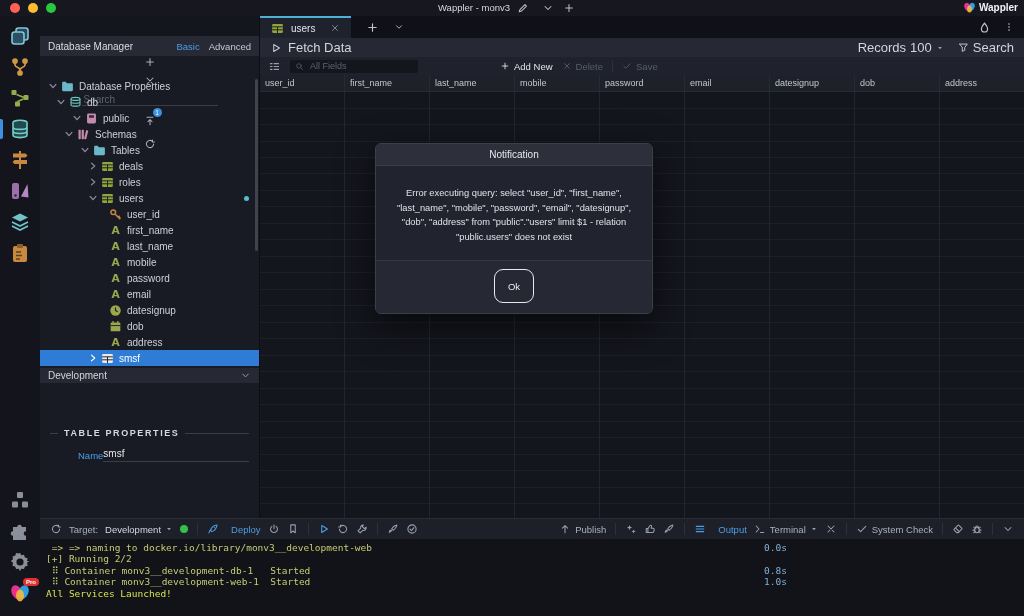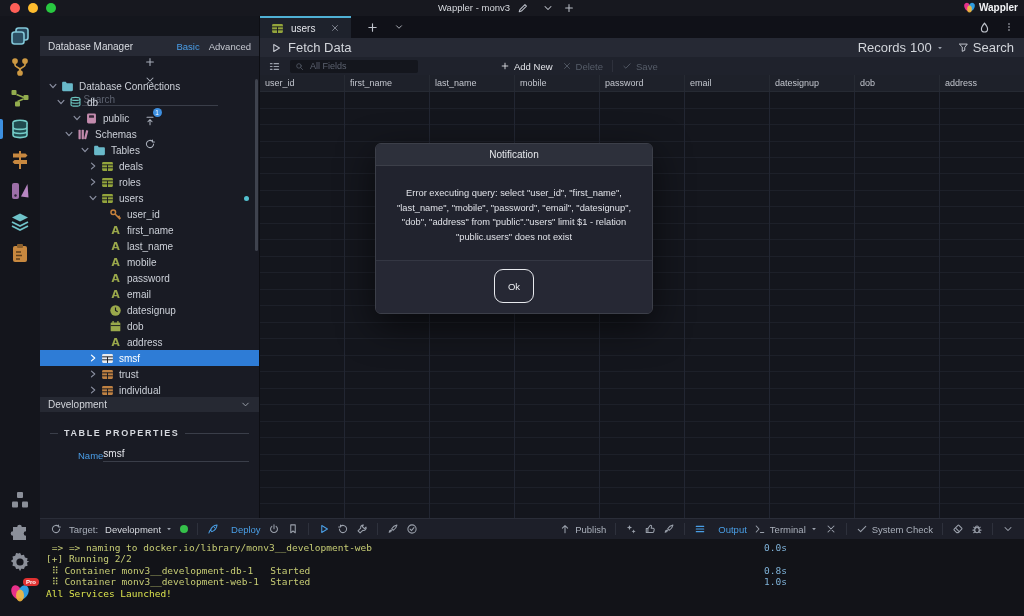--- a/index.html
+++ b/index.html
@@ -284,7 +284,7 @@
               <path d="M1.2 3.2c0-.7.5-1.2 1.2-1.2h2.7l1.2 1.4h5.3c.7 0 1.2.5 1.2 1.2v6.2c0 .7-.5 1.2-1.2 1.2H2.4c-.7 0-1.2-.5-1.2-1.2z" fill="#69b9c9"></path>
             </svg>
           </span>
-          <span class="t-label">Database Connections</span>
+          <span class="t-label">Database Properties</span>
         </div>
         <div class="trow" style="padding-left: 15px;">
           <span class="t-chev icon">

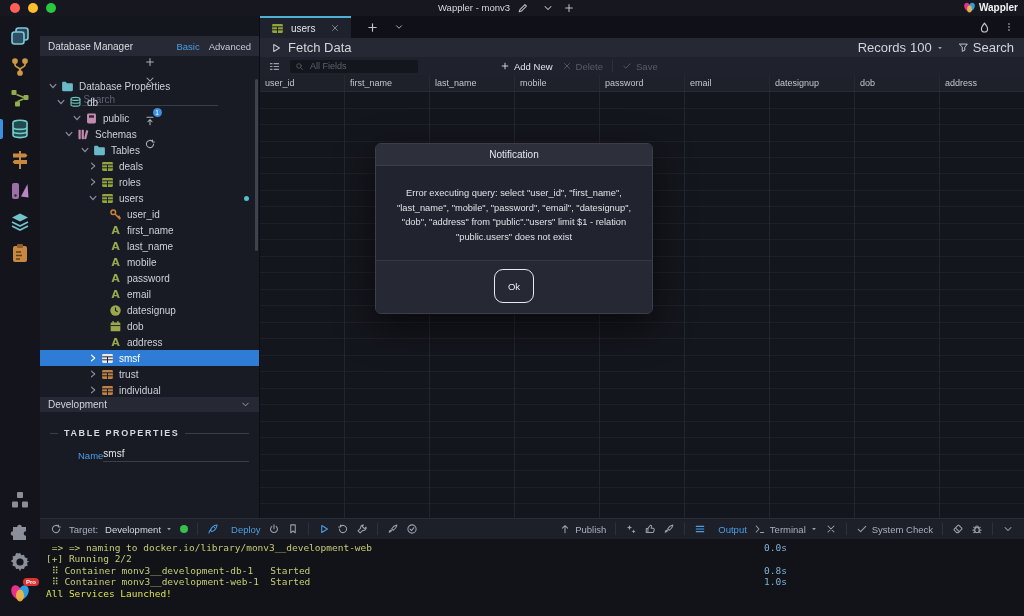--- a/index.html
+++ b/index.html
@@ -52,7 +52,7 @@
 
   .props-header{height:15px;background:#262933;display:flex;align-items:center;padding:0 8px;font-size:10px;color:#d2d5db;}
   .props-header .icon{margin-left:auto;width:11px;height:11px;color:#9aa0ab;}
-  .props-body{flex:0 0 106px;padding:16px 10px 0;box-sizing:border-box;}
+  .props-body{flex:0 0 106px;padding:16px 10px 0;box-sizing:border-box;margin-top:29px;}
   .section-title{display:flex;align-items:center;gap:6px;font-size:9px;font-weight:bold;letter-spacing:1.6px;color:#d5d8de;white-space:nowrap;}
   .section-title .line{height:1px;background:#3a3e49;flex:0 0 8px;}
   .section-title .line.long{flex:1;}

